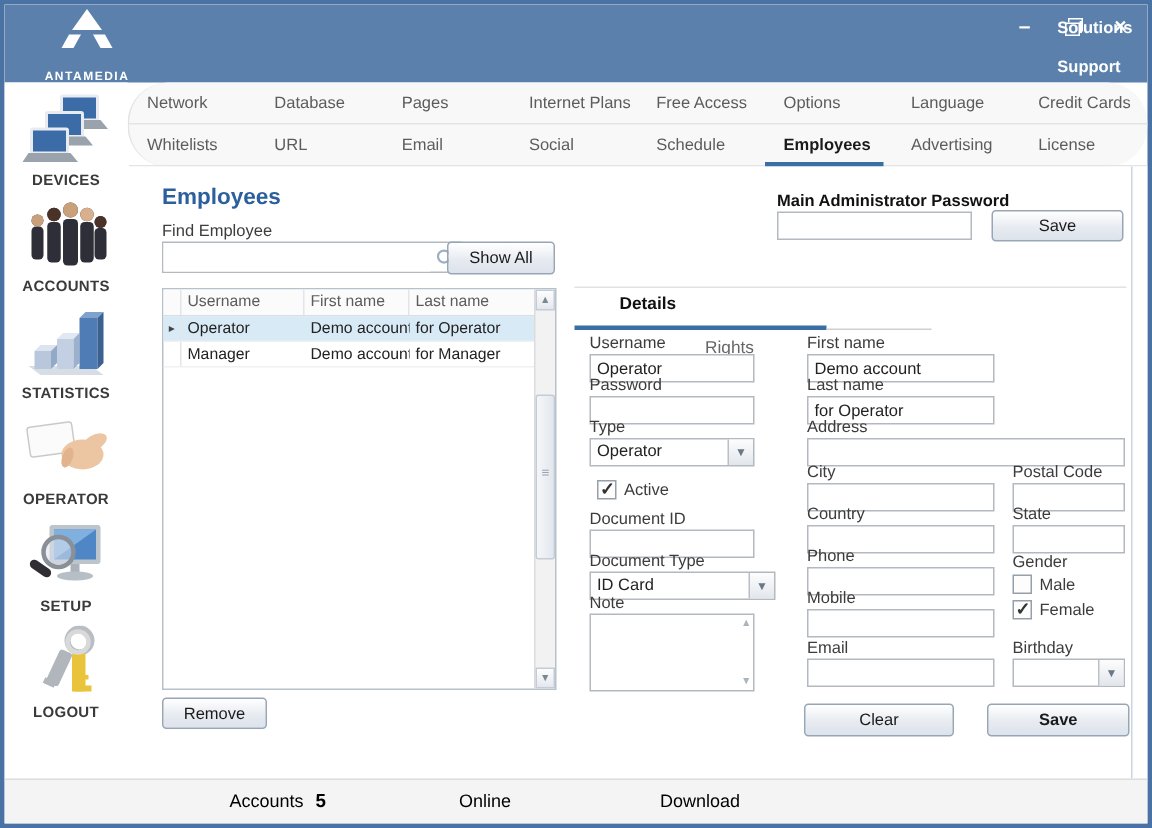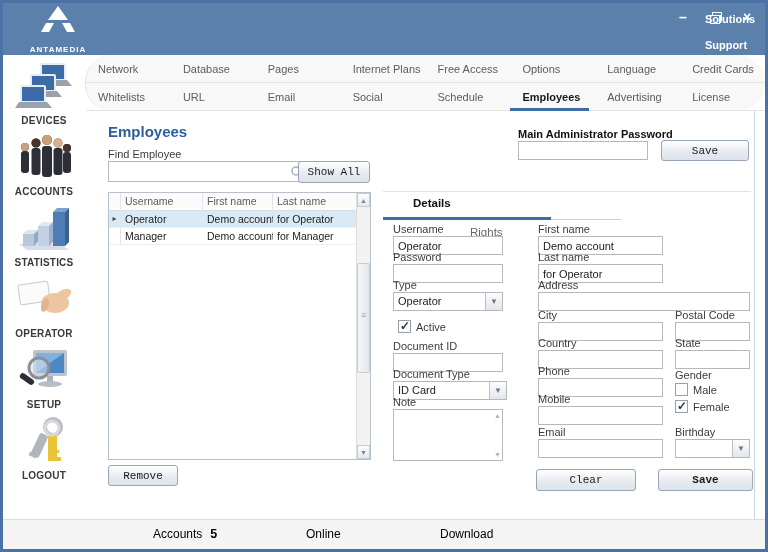--- a/index.html
+++ b/index.html
@@ -37,7 +37,7 @@
   .lbl { position:absolute; font-size:11px; color:#3c3c3c; white-space:nowrap; }
   .lbl.bold { font-weight:bold; color:#111; }
   .tb { position:absolute; height:19px; border:1px solid #b3b9be; background:#fff; font-size:11px; padding:1px 4px; font-family:"Liberation Sans",sans-serif; color:#222; }
-  .btn { position:absolute; background:linear-gradient(#ffffff,#e7ebf1 55%,#dde3ec); border:1px solid #98a5b5; border-radius:3px; font-size:11px; color:#1a1a1a; font-family:Liberation Mono, monospace; cursor:pointer; }
+  .btn { position:absolute; background:linear-gradient(#ffffff,#e7ebf1 55%,#dde3ec); border:1px solid #98a5b5; border-radius:3px; font-size:11px; color:#1a1a1a; font-family:Liberation Sans, sans-serif; cursor:pointer; }
   .btn.bold { font-weight:bold; }
   .search-wrap { position:absolute; left:23px; top:50px; width:200px; height:21px; border:1px solid #b3b9be; background:#fff; }
   .search-wrap input { position:absolute; left:0; top:0; width:178px; height:19px; border:none; outline:none; font-size:11px; padding:1px 4px; }

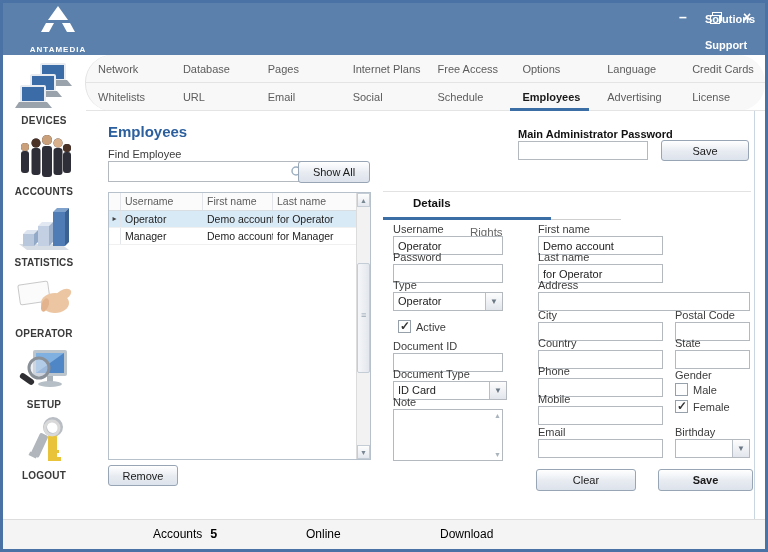--- a/index.html
+++ b/index.html
@@ -301,7 +301,7 @@
     <span class="lbl" style="left:308px; top:229px;">Document ID</span>
     <input class="tb" style="left: 308px; top: 242px; width: 110px;" value="">
     <span class="lbl" style="left:308px; top:257px;">Document Type</span>
-    <div class="select" style="left:308px; top:270px; width:114px;">
+    <div class="select" style="left:308px; top:270px; width:124px;">
       <span class="val">ID Card</span>
       <span class="dd">▼</span>
     </div>

